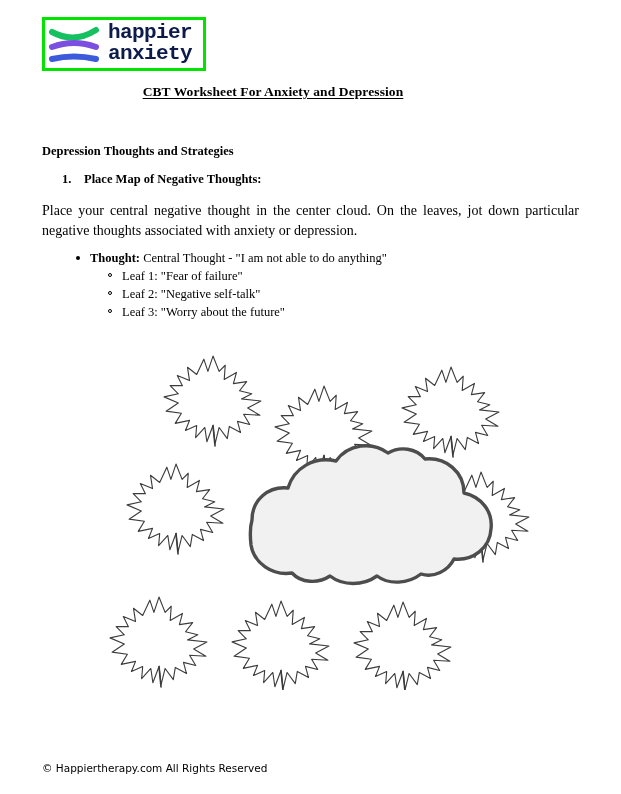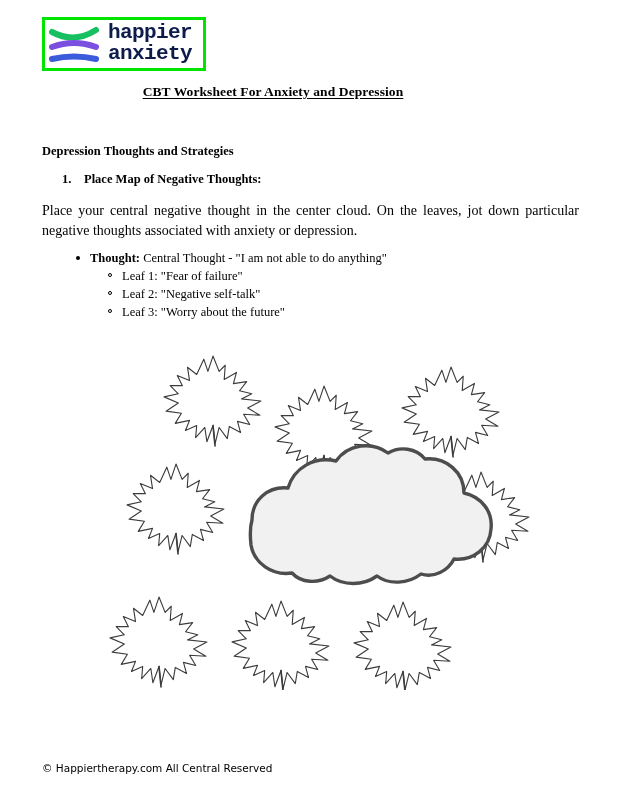--- a/index.html
+++ b/index.html
@@ -288,6 +288,6 @@
   </svg>
 </div>
 
-<div class="footer">© Happiertherapy.com All Central Reserved</div>
+<div class="footer">© Happiertherapy.com All Rights Reserved</div>
 
 </body></html>

